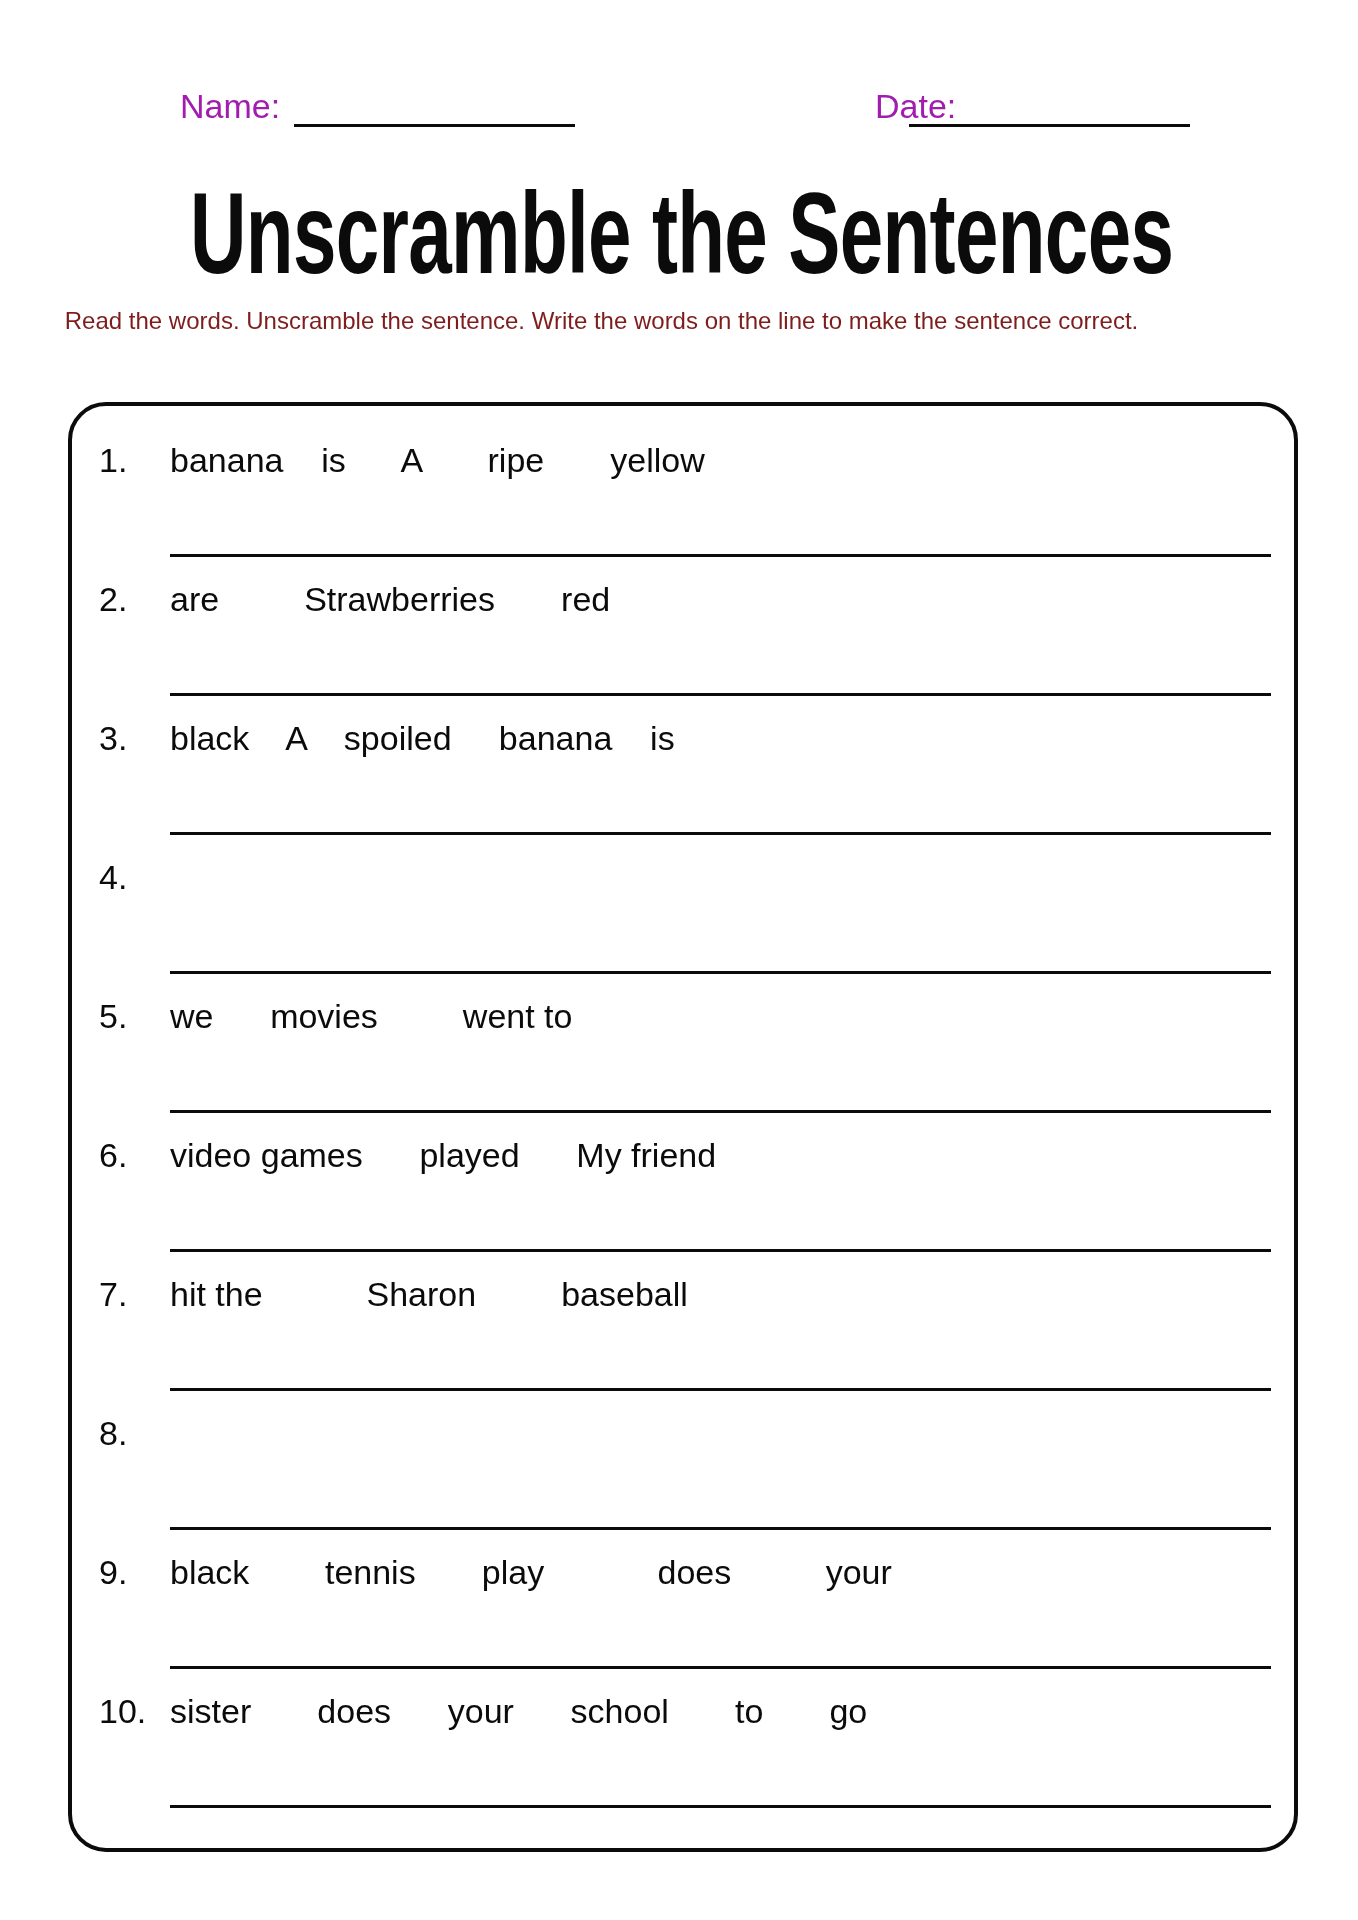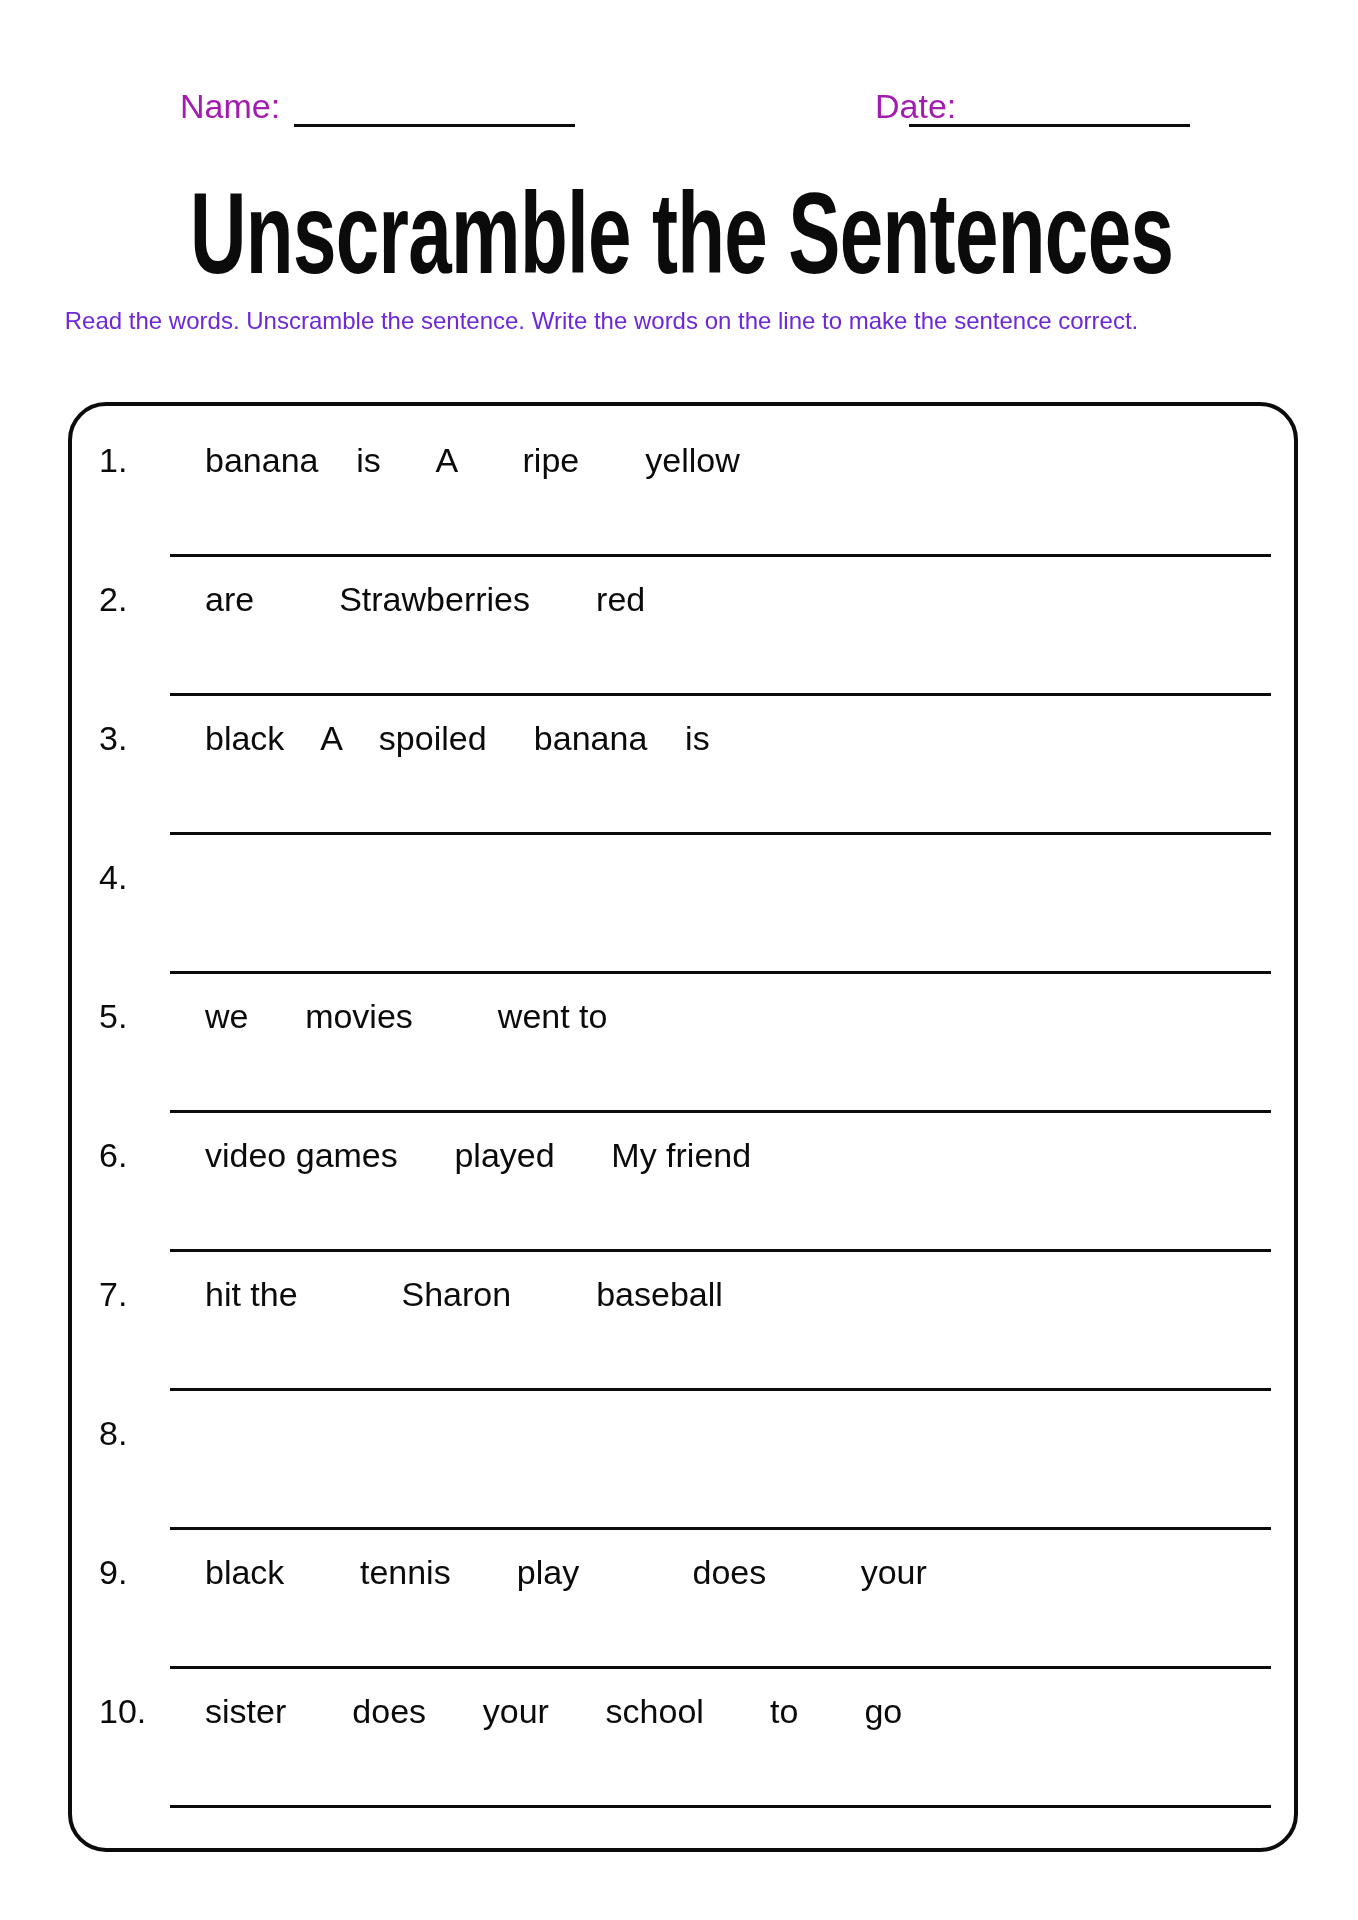--- a/index.html
+++ b/index.html
@@ -52,7 +52,7 @@
     text-align: center;
     font-size: 24px;
     line-height: 30px;
-    color: #6d28d9;
+    color: #7f1d1d;
   }
   
   .sheet-box {

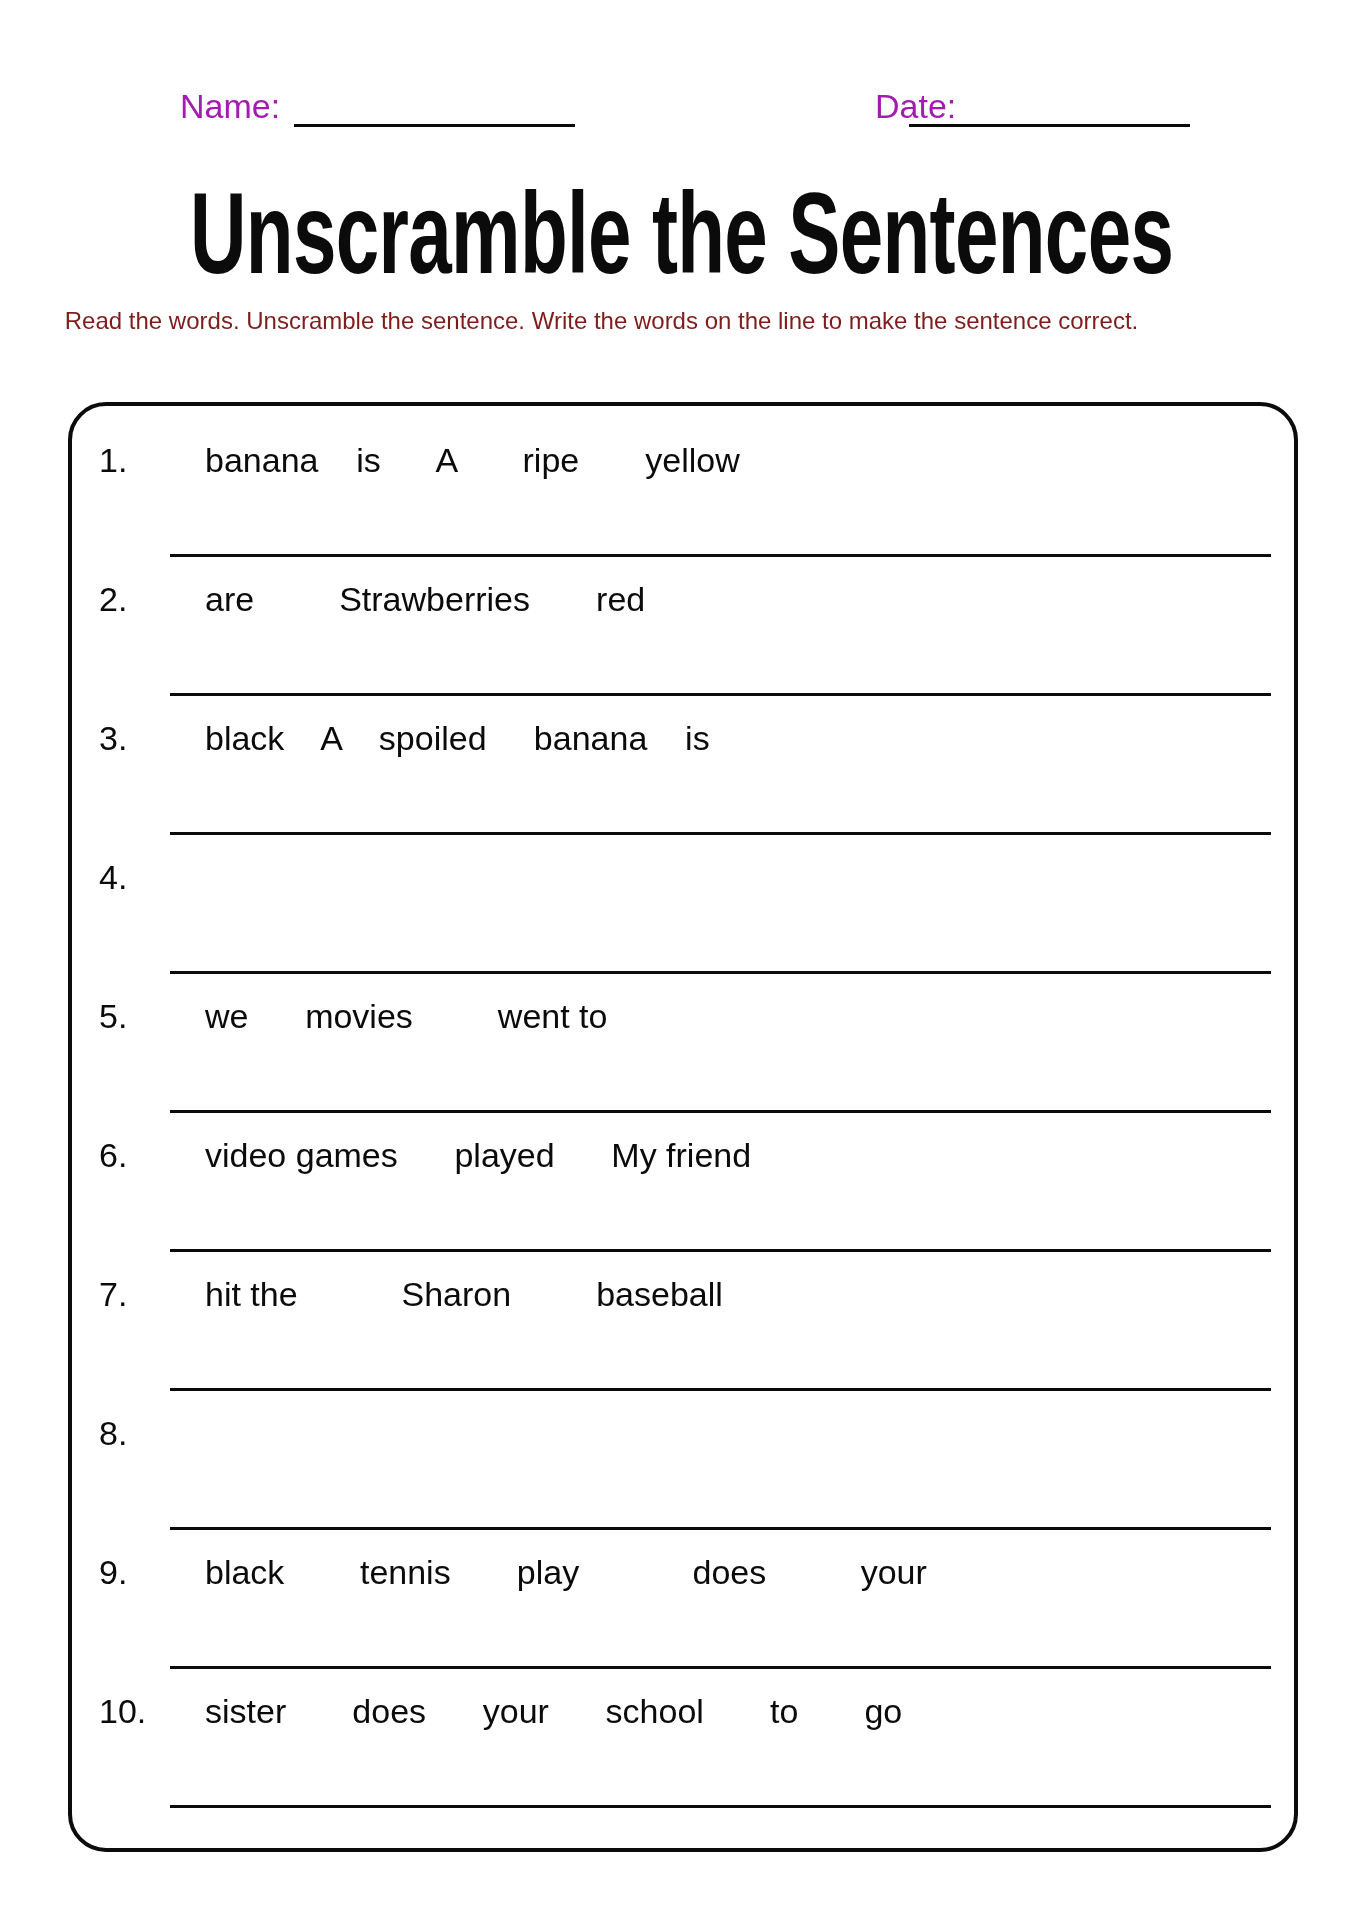--- a/index.html
+++ b/index.html
@@ -84,7 +84,6 @@
   }
   .item-words {
     white-space: pre;
-    margin-left: 35px;
   }
   .answer-line {
     position: absolute;

